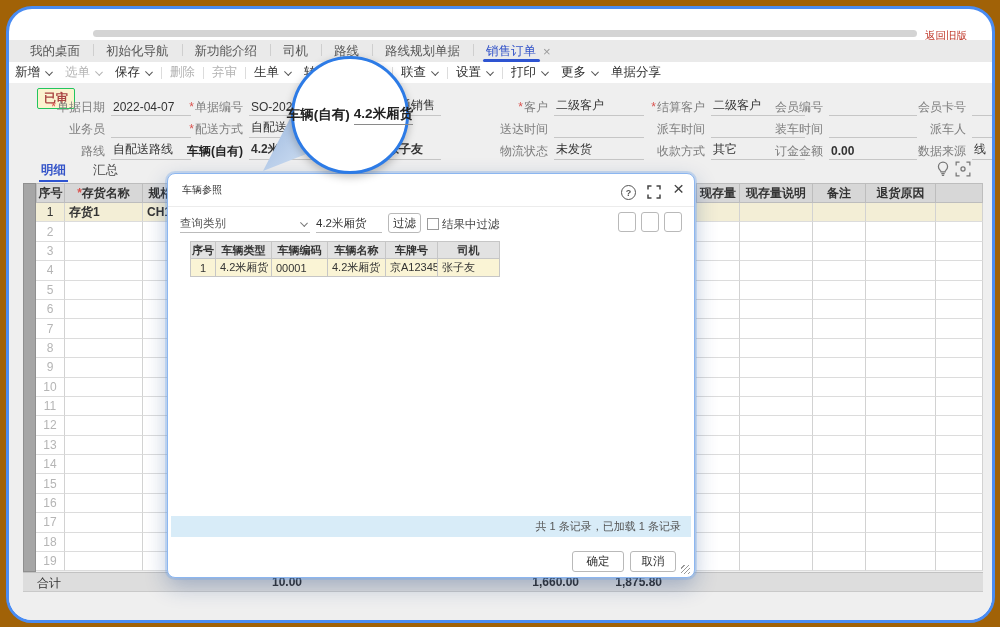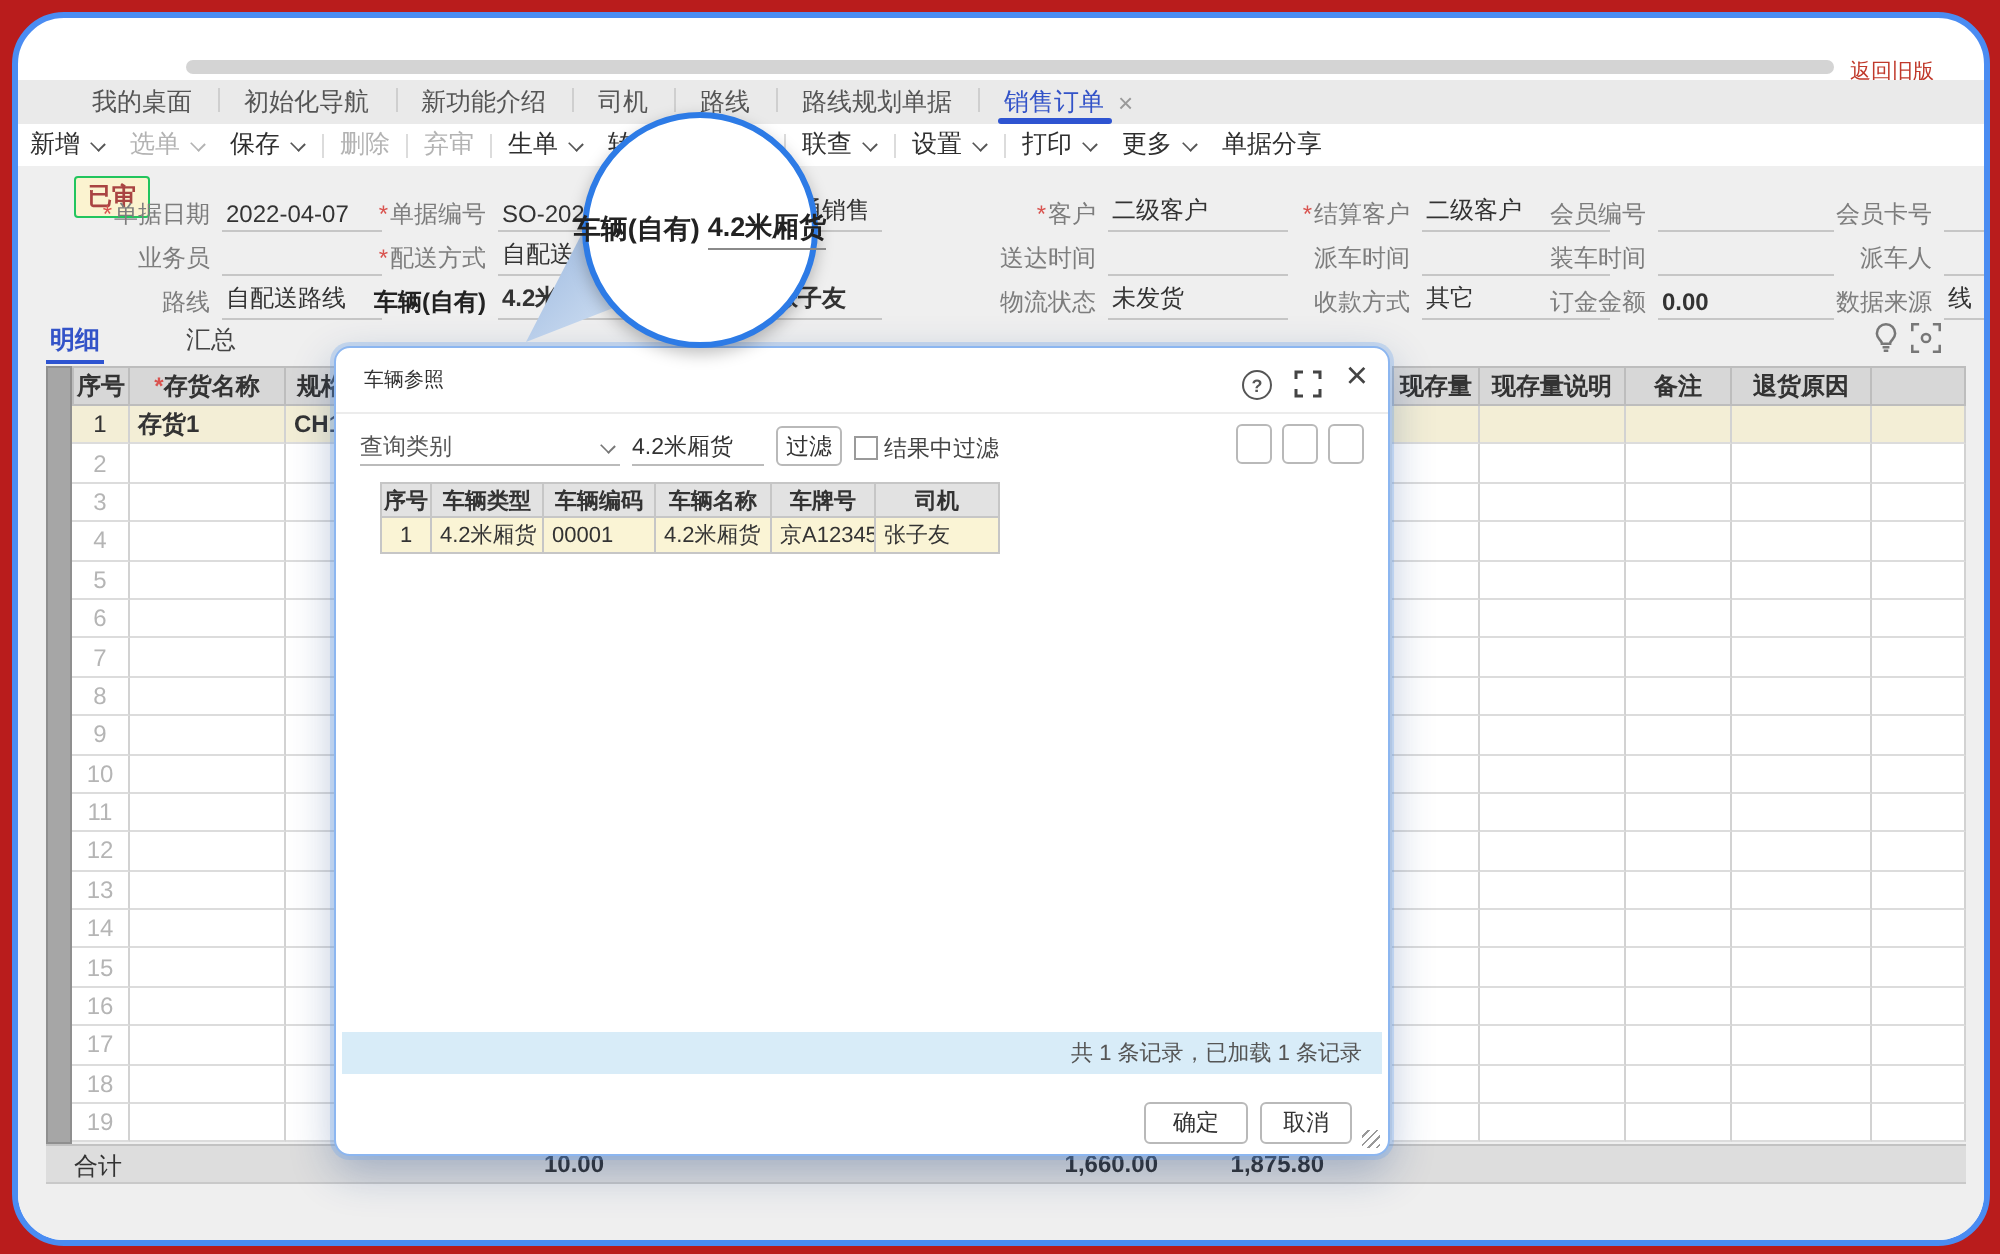--- a/index.html
+++ b/index.html
@@ -4,7 +4,7 @@
 <style>
   html,body{margin:0;padding:0;}
   body{font-family:"Liberation Sans","DejaVu Sans",sans-serif;}
-  .stage{position:relative;width:1000px;height:627px;background:#b91c1c;overflow:hidden;}
+  .stage{position:relative;width:1000px;height:627px;background:#a16207;overflow:hidden;}
   .window{position:absolute;left:6px;top:6px;width:983px;height:611px;background:#fff;
           border:3px solid #4a8cf2;border-radius:26px;overflow:hidden;}
 

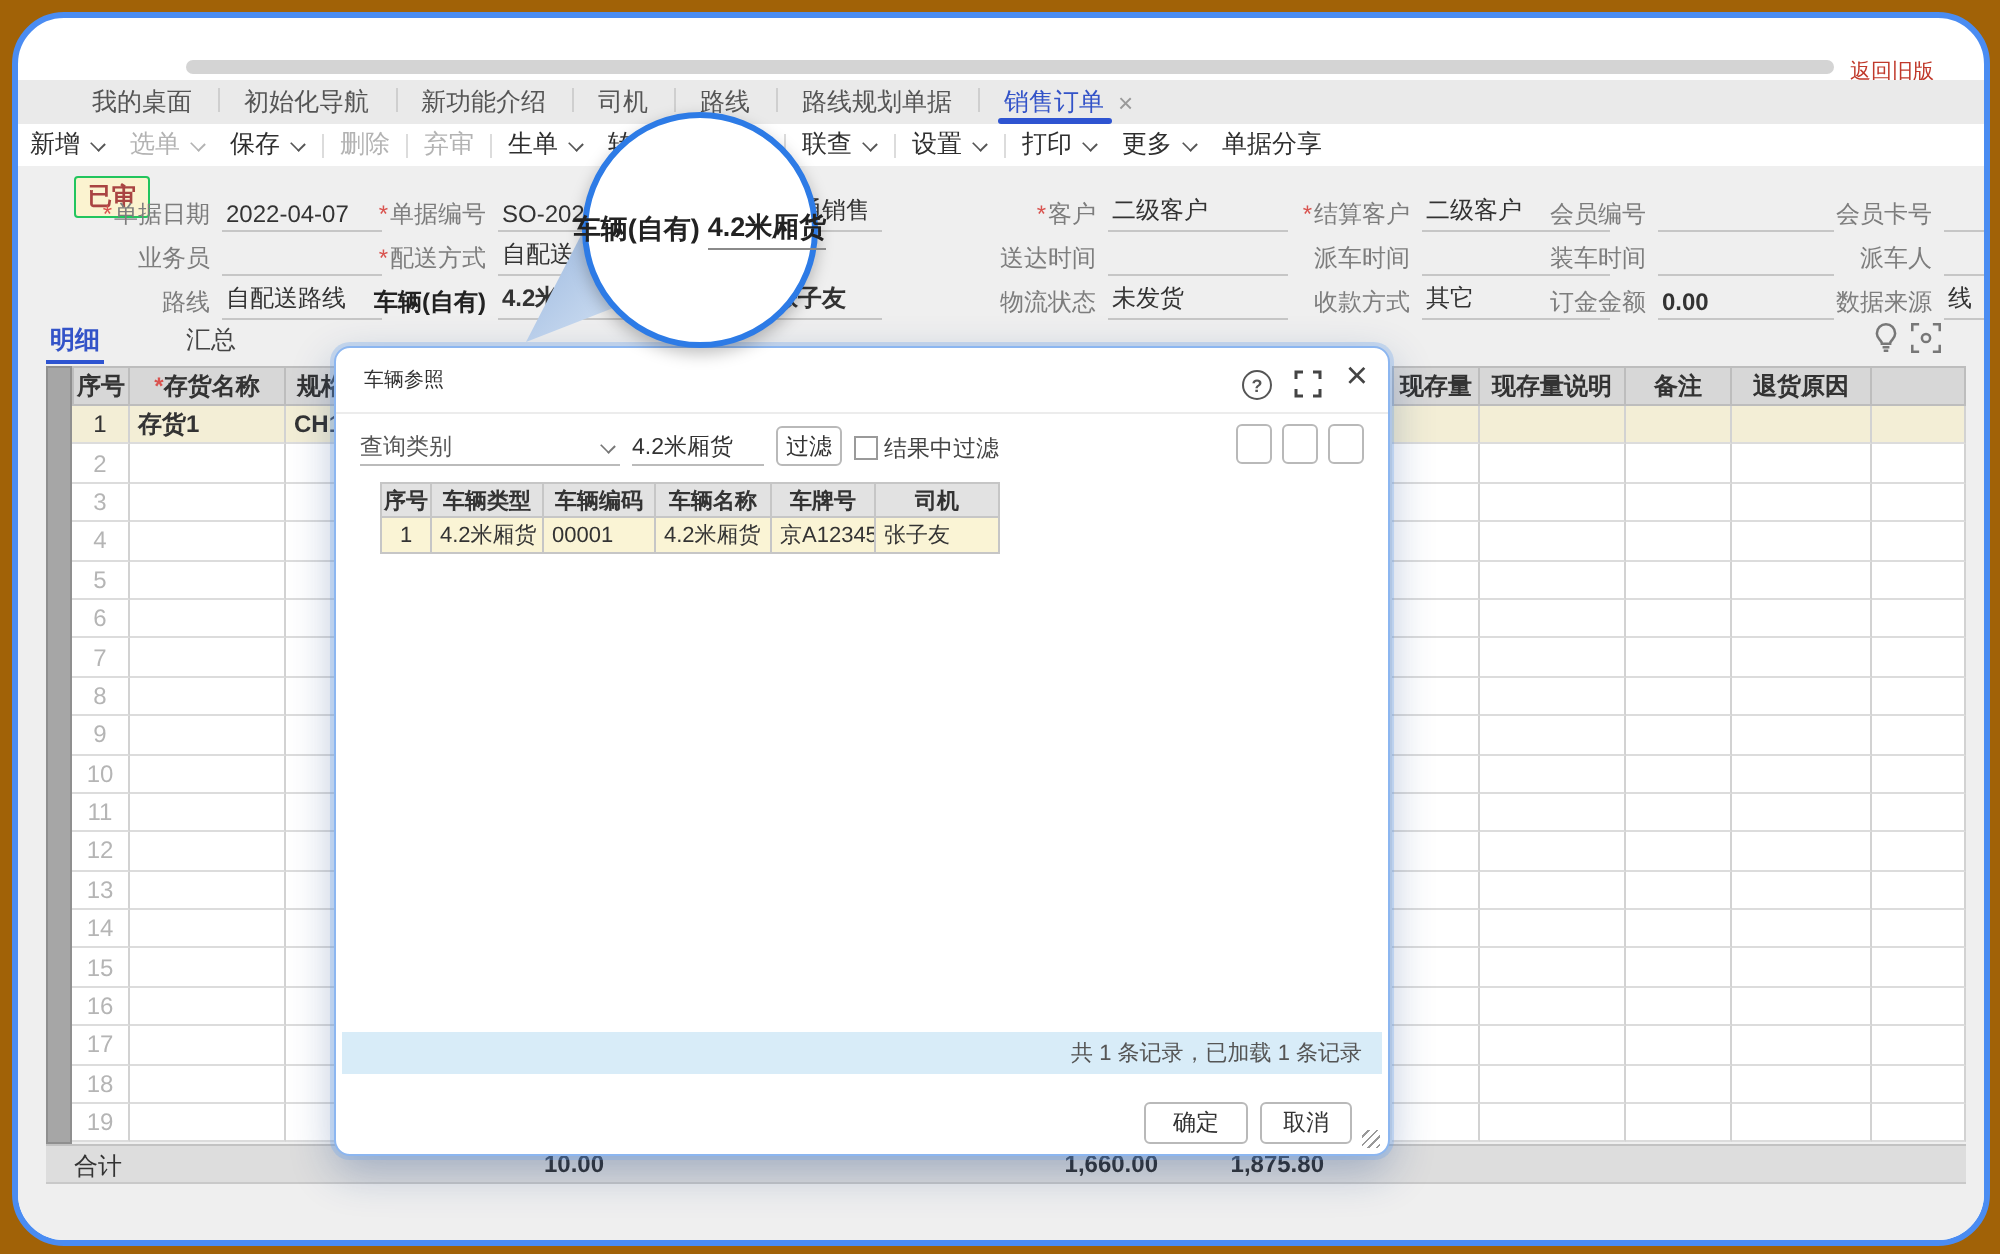--- a/index.html
+++ b/index.html
@@ -11,7 +11,7 @@
   
   .marquee-bar{position:absolute;left:84px;top:21px;width:824px;height:7px;background:#d4d4d4;border-radius:4px;}
   .notice-link{position:absolute;left:916px;top:20px;font-size:10.5px;color:#c0392b;text-decoration:underline;white-space:nowrap;}
-  .tabbar{position:absolute;left:0;top:31px;right:0;height:22px;background:#eaeaea;display:flex;align-items:center;padding-left:24px;font-size:12.5px;color:#555;}
+  .tabbar{position:absolute;left:0;top:31px;right:0;height:22px;background:#eaeaea;display:flex;align-items:center;padding-left:8px;font-size:12.5px;color:#555;}
   .tab{position:relative;padding:0 13px;height:22px;display:flex;align-items:center;white-space:nowrap;cursor:pointer;}
   .tab + .tab::before{content:"";position:absolute;left:0;top:4px;bottom:6px;width:1px;background:#cfcfcf;}
   .tab.active{color:#3353c8;}

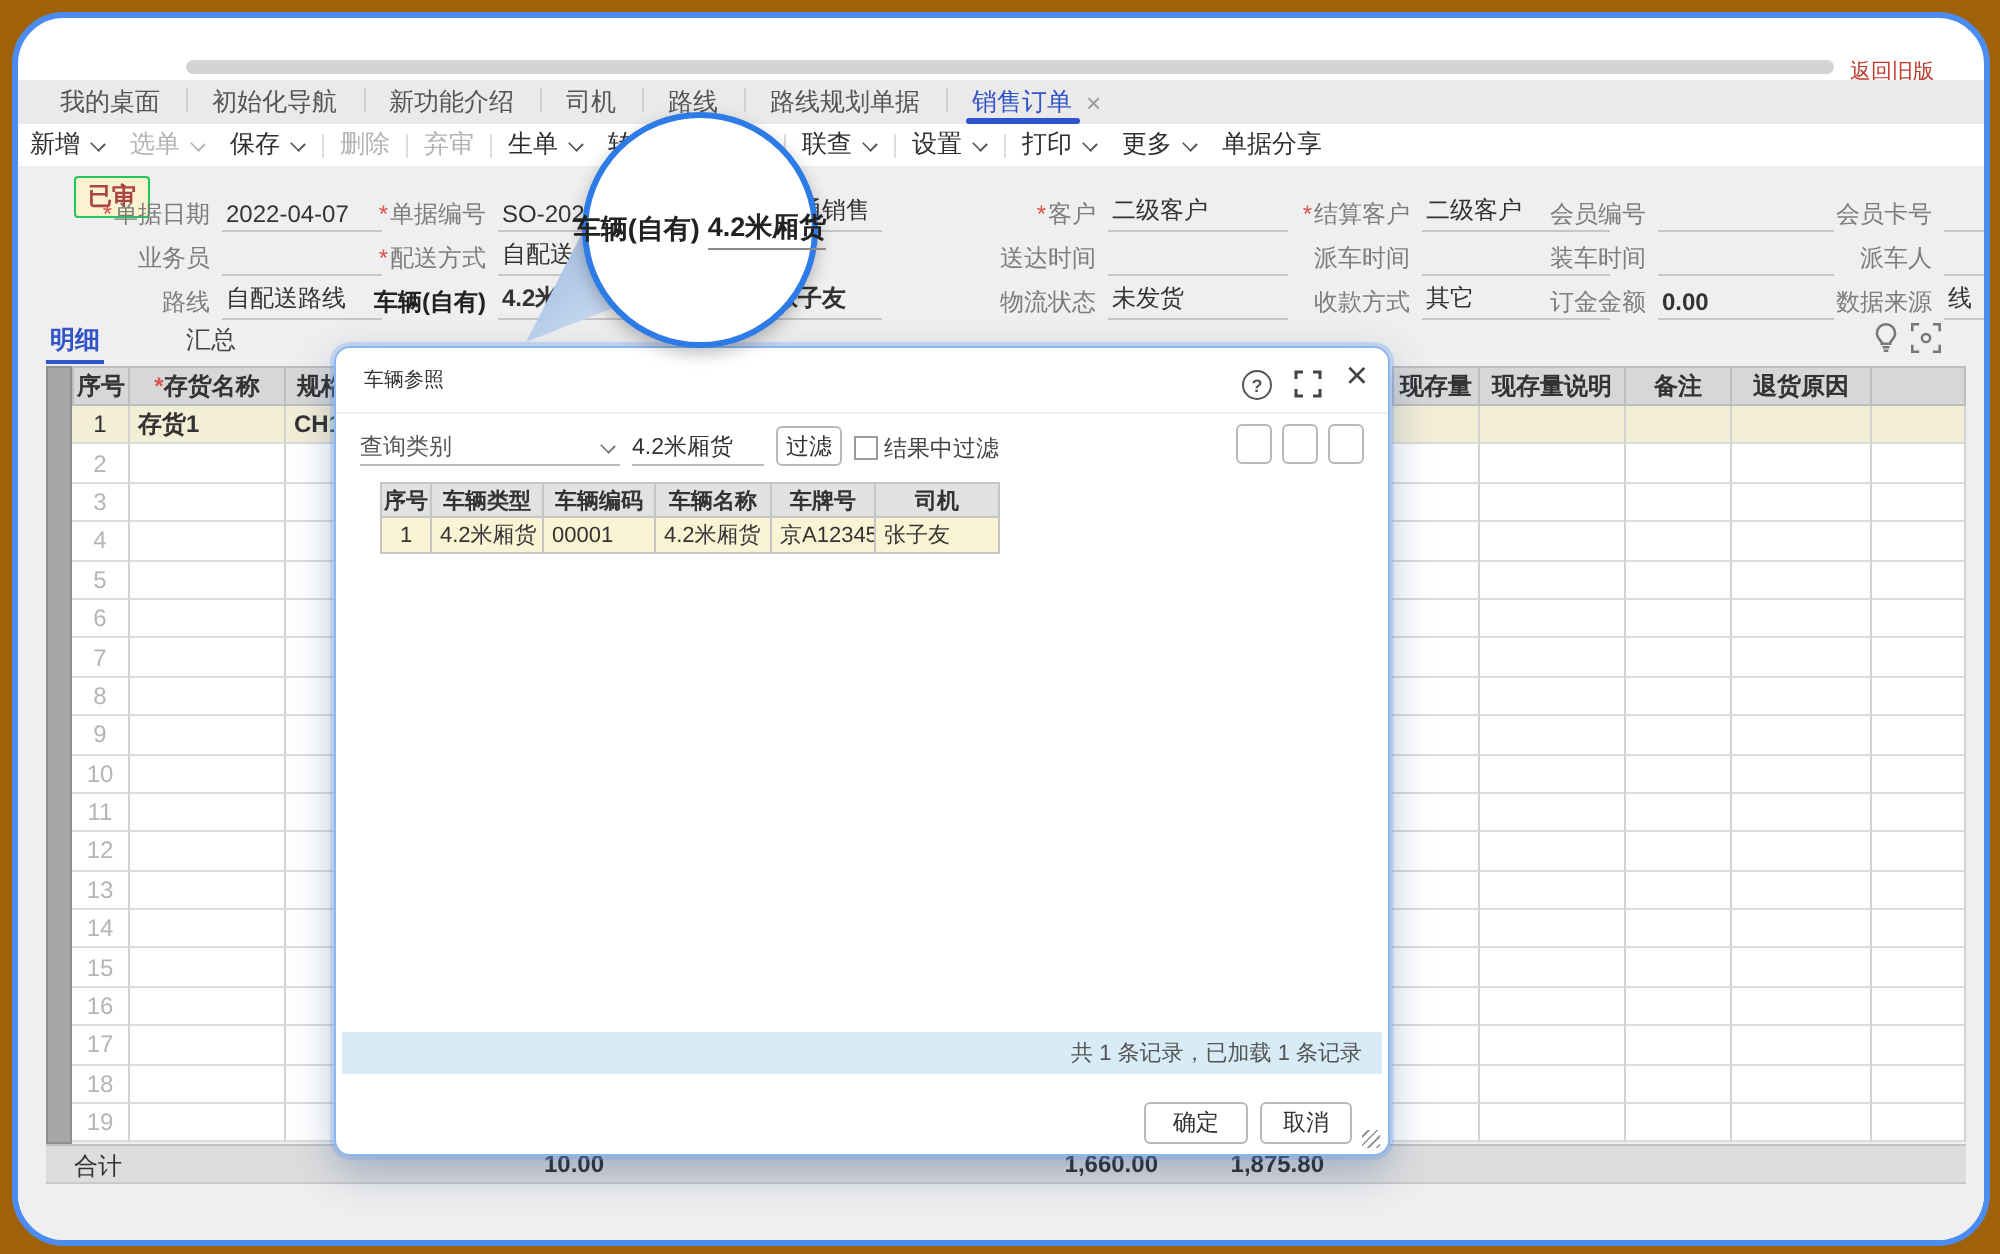--- a/index.html
+++ b/index.html
@@ -365,7 +365,7 @@
         </svg>
     </span>
 
-    <div class="dtab active" style="left:16px;text-align:center;">明细</div>
+    <div class="dtab active" style="left:32px;text-align:center;">明细</div>
     <div class="dtab" style="left:84px;">汇总</div>
 
     <div class="selstrip"></div>

